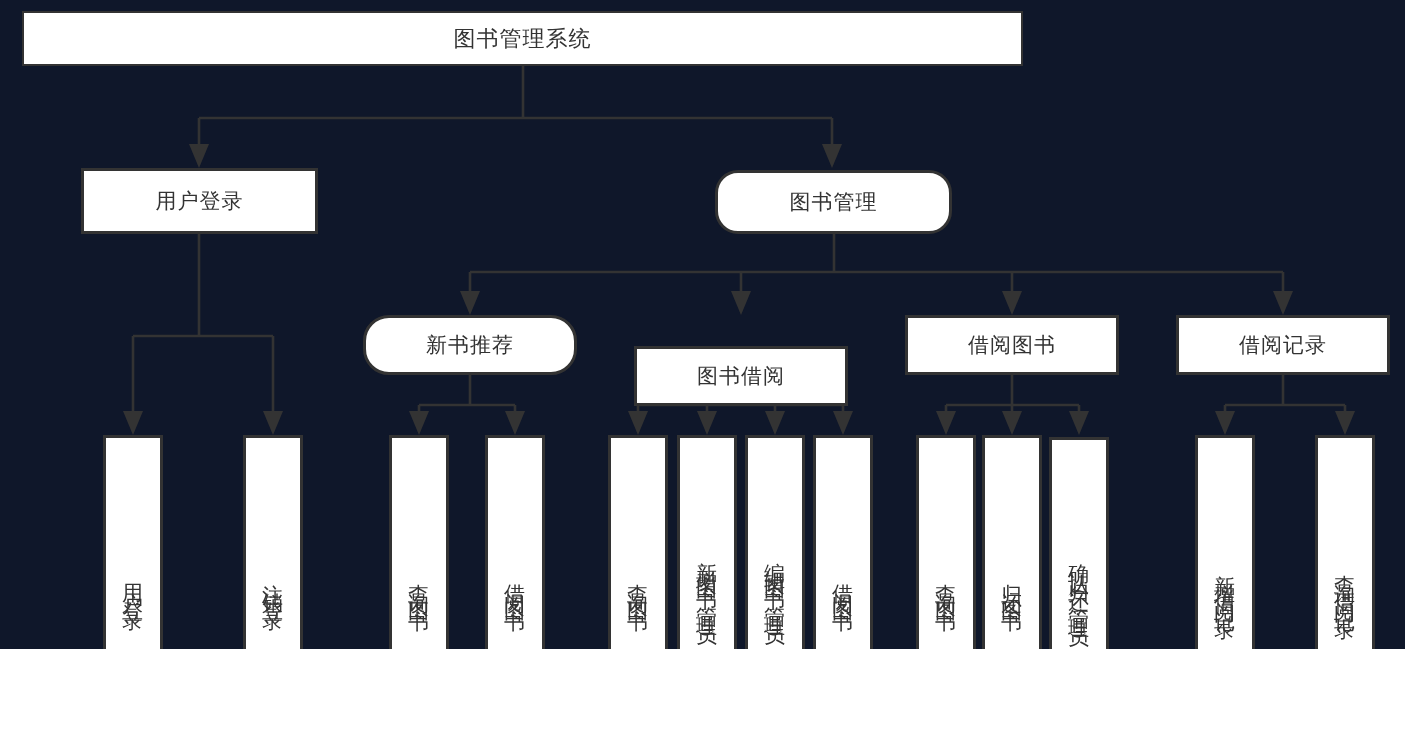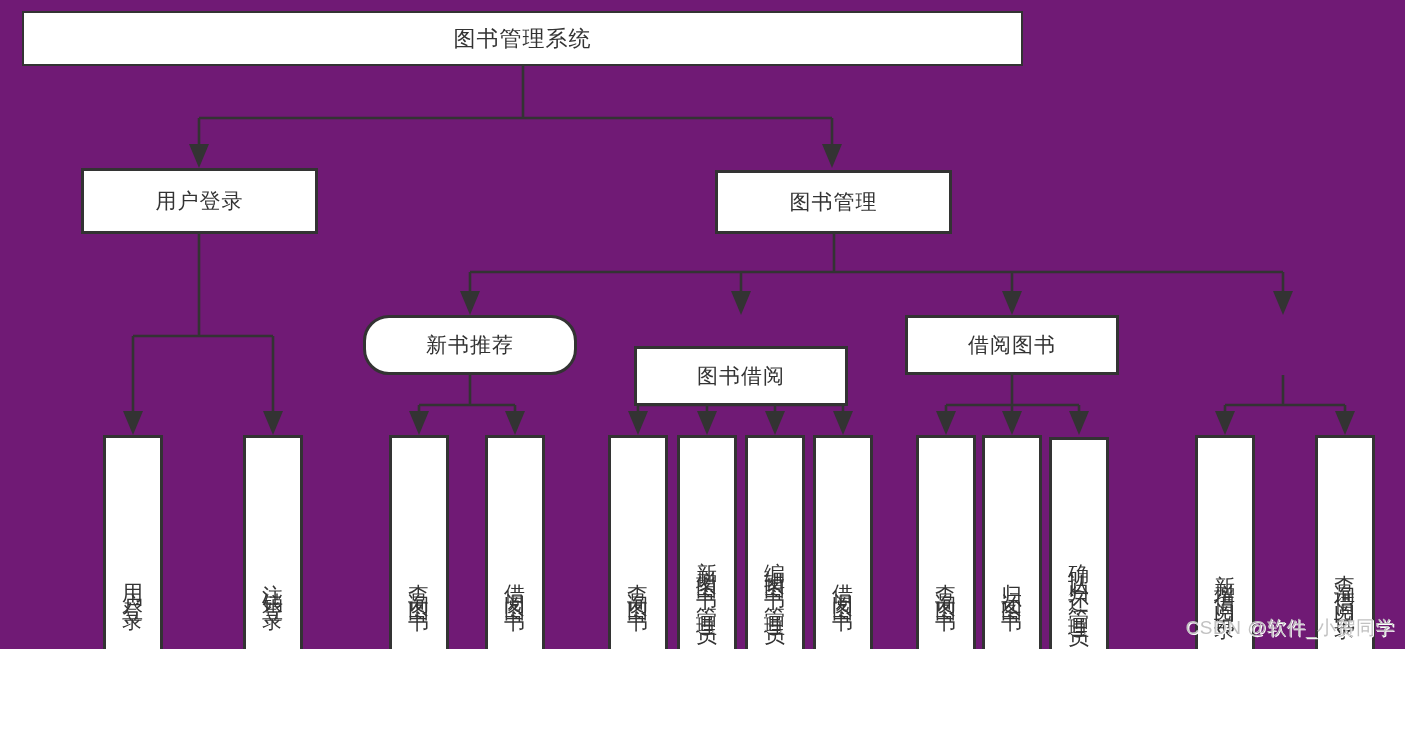--- a/index.html
+++ b/index.html
@@ -11,7 +11,7 @@
     position: relative;
     width: 1405px;
     height: 649px;
-    background: #701a75;
+    background: #0f172a;
     font-family: "Liberation Sans", sans-serif;
     overflow: hidden;
   }

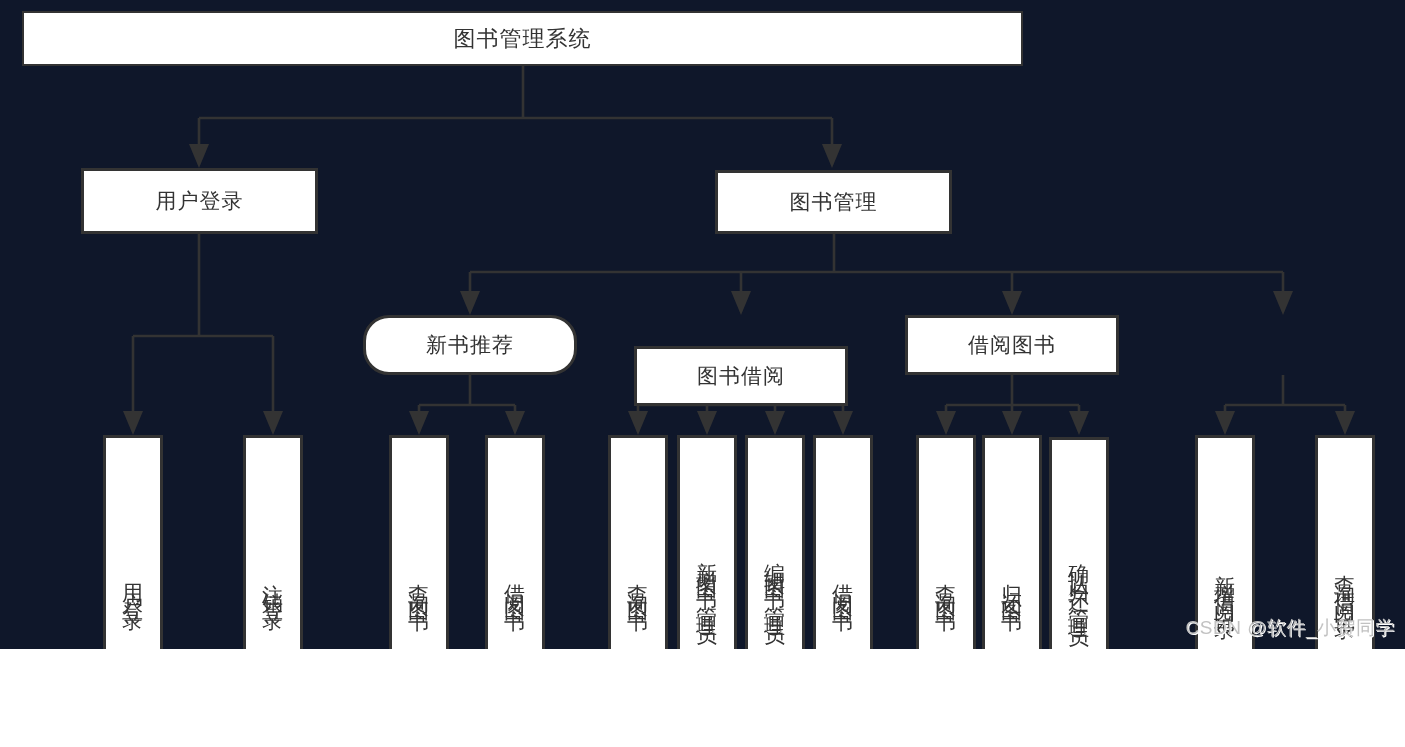--- a/index.html
+++ b/index.html
@@ -119,7 +119,7 @@
   <div class="node" style="left:81px; top:168px; width:237px; height:66px;">
     <span>用户登录</span>
   </div>
-  <div class="node" style="left:715px; top:170px; width:237px; height:64px;">
+  <div class="node" style="left:715px; top:170px; width:237px; height:64px;border-radius:23px;">
     <span>图书管理</span>
   </div>
 

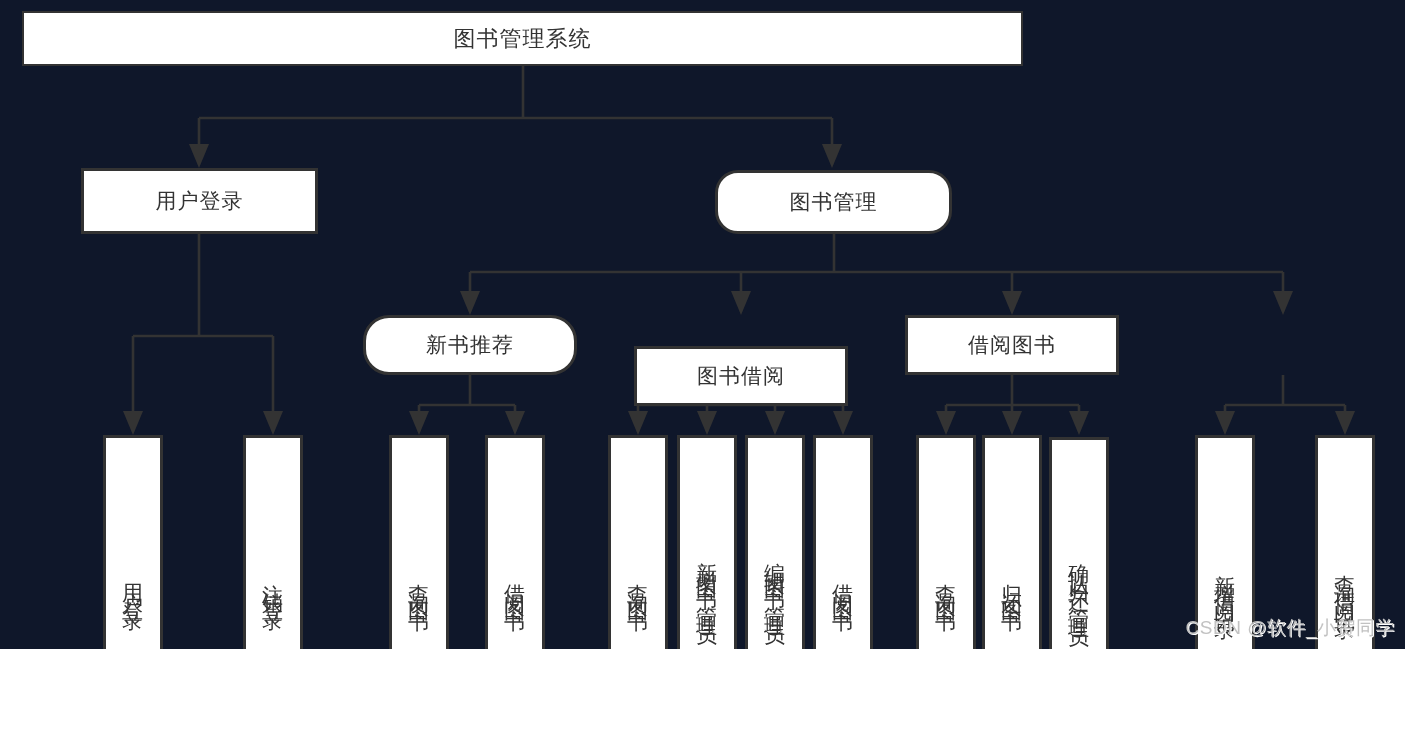--- a/index.html
+++ b/index.html
@@ -132,6 +132,9 @@
   <div class="node" style="left:905px; top:315px; width:214px; height:60px;">
     <span>借阅图书</span>
   </div>
+  <div class="node" style="left:1176px; top:315px; width:214px; height:60px;">
+    <span>借阅记录</span>
+  </div>
 
   <div class="leaf" style="left:103px; top:435px;">
     <span class="vlabel">用户登录</span>

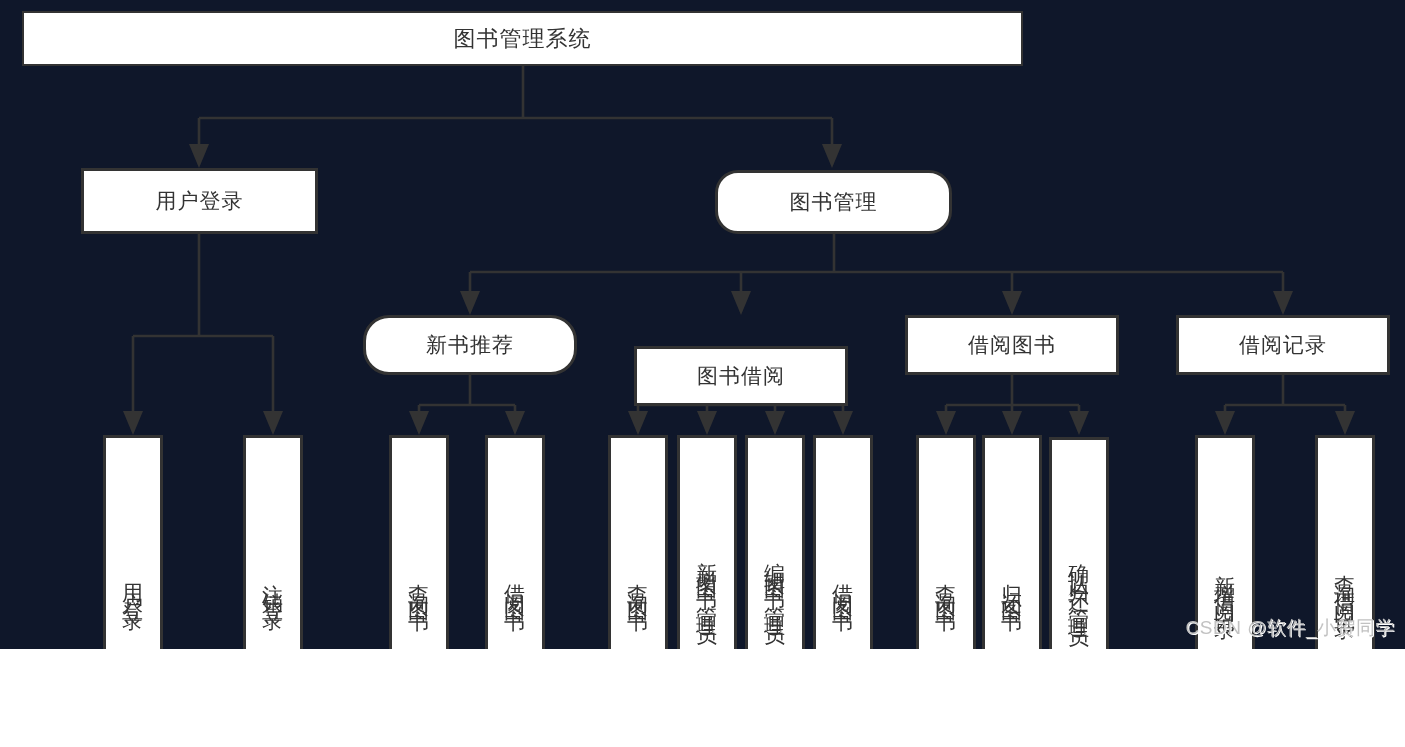--- a/index.html
+++ b/index.html
@@ -180,7 +180,6 @@
     <span class="vlabel">查询借阅记录</span>
   </div>
 
-  <div class="watermark">CSDN @软件_小贺同学</div>
 
 </div>
 

